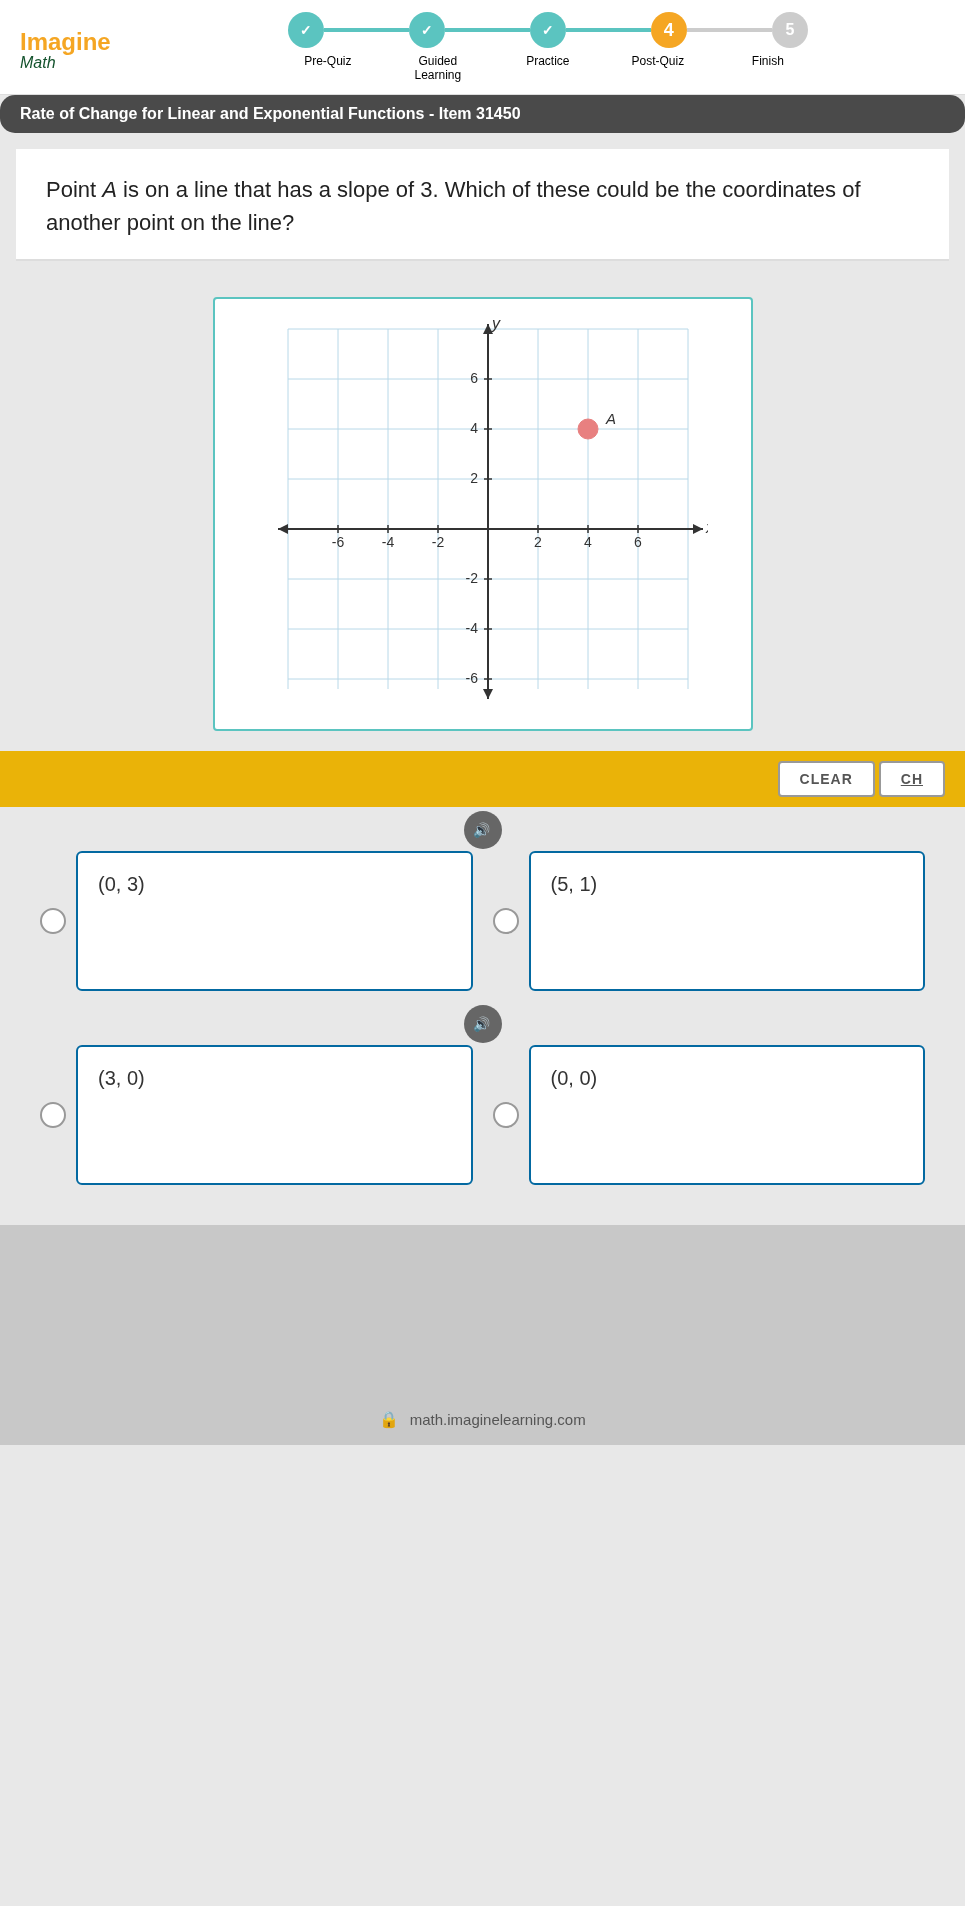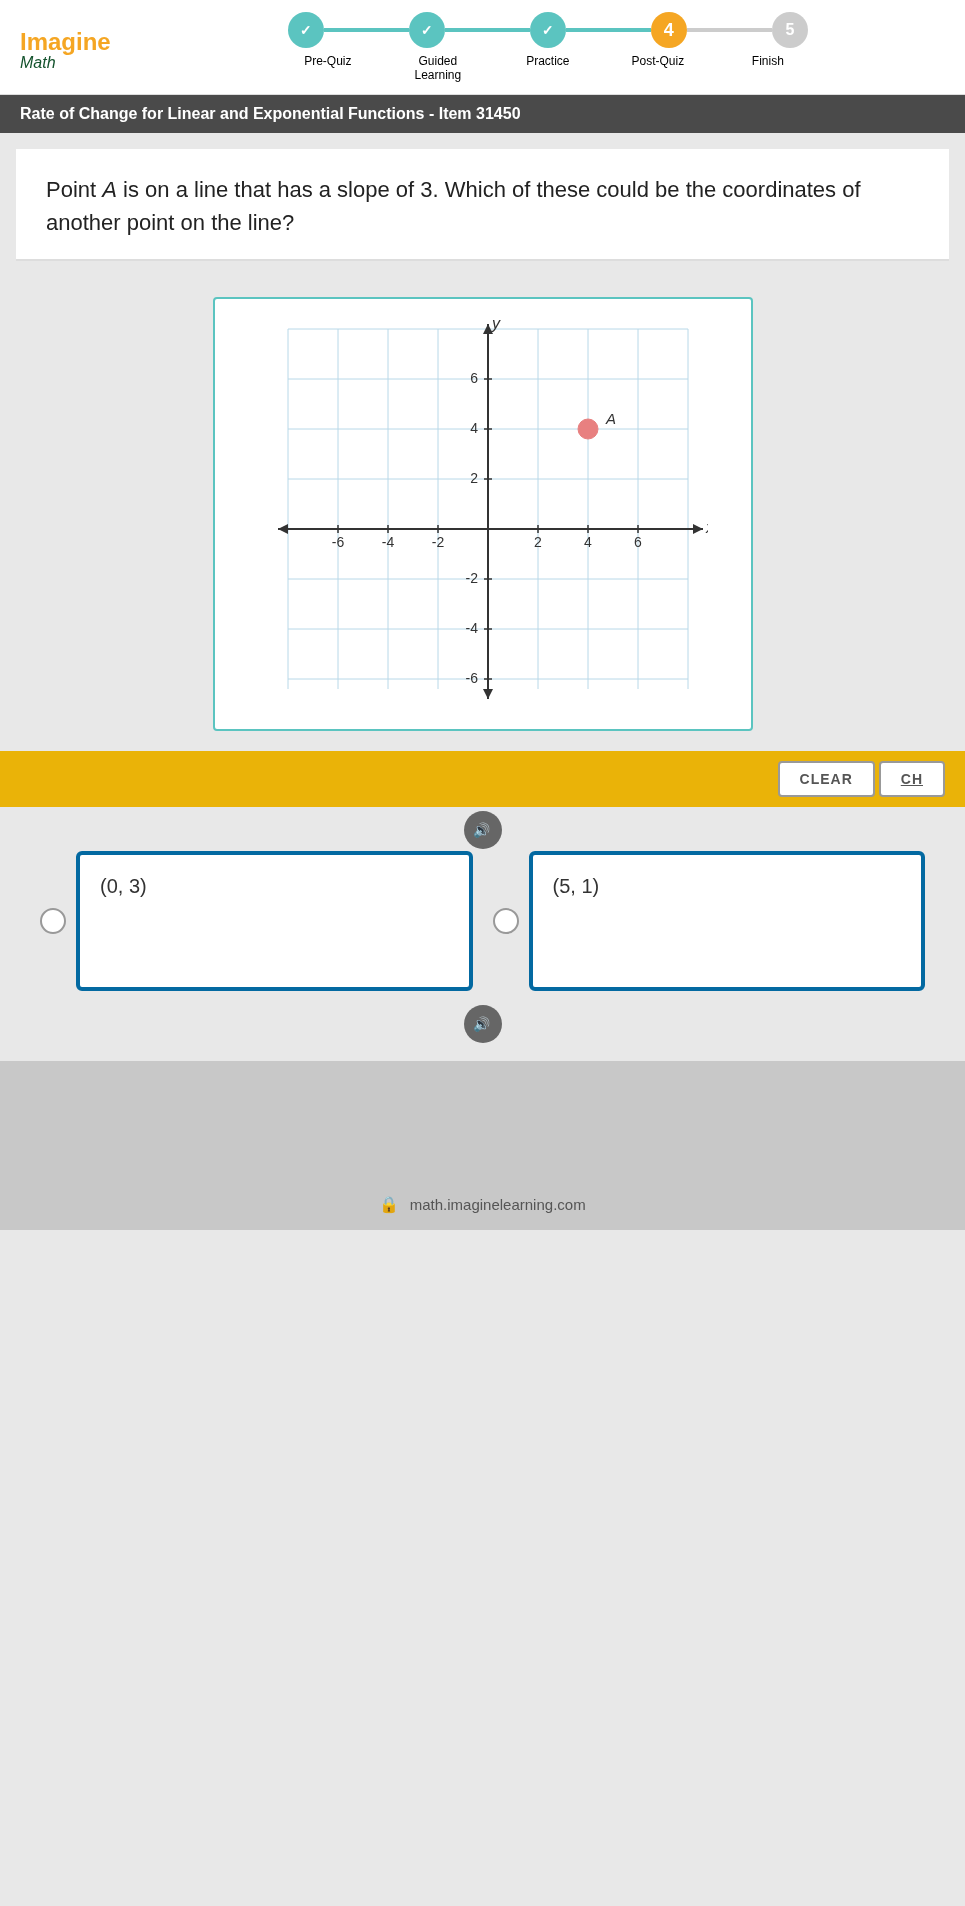--- a/index.html
+++ b/index.html
@@ -100,6 +100,7 @@
       padding: 10px 20px;
       font-size: 16px;
       font-weight: bold;
+      border-radius: 15px;
     }
 
     

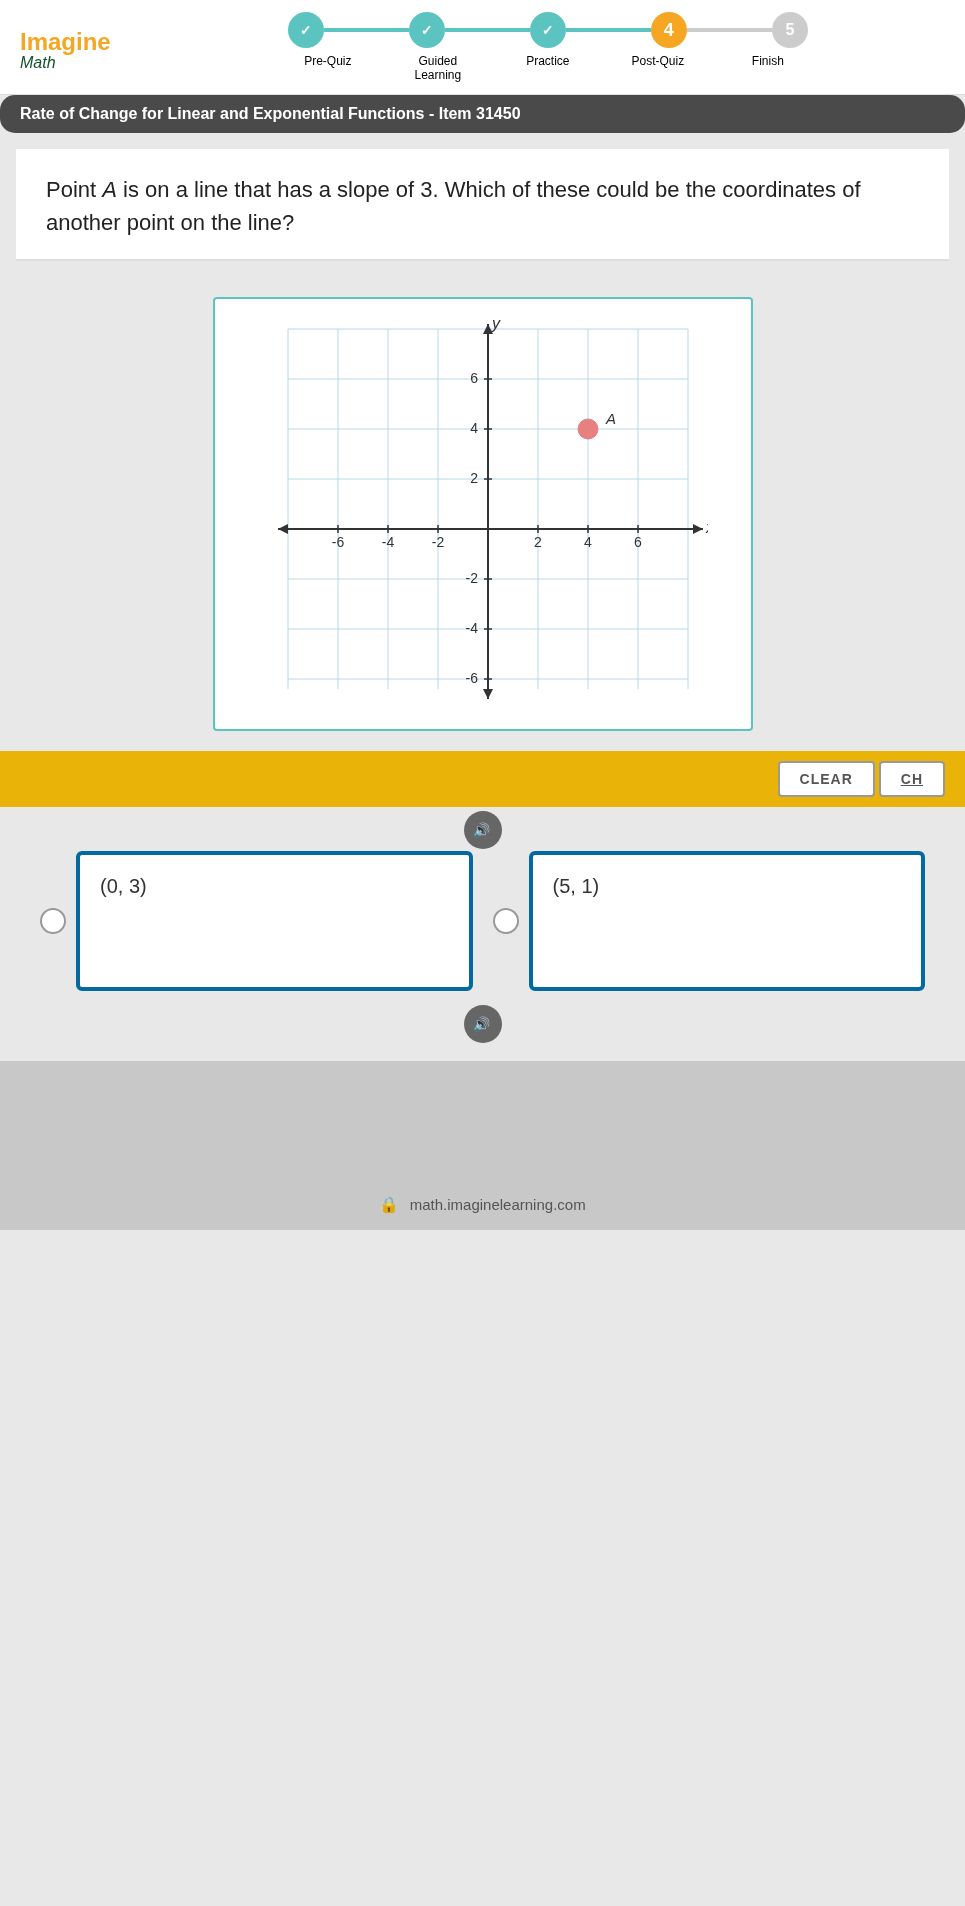--- a/index.html
+++ b/index.html
@@ -169,7 +169,7 @@
     }
     .answer-card {
       background: white;
-      border: 4px solid #0369a1;
+      border: 2px solid #0369a1;
       border-radius: 6px;
       padding: 20px;
       min-height: 140px;

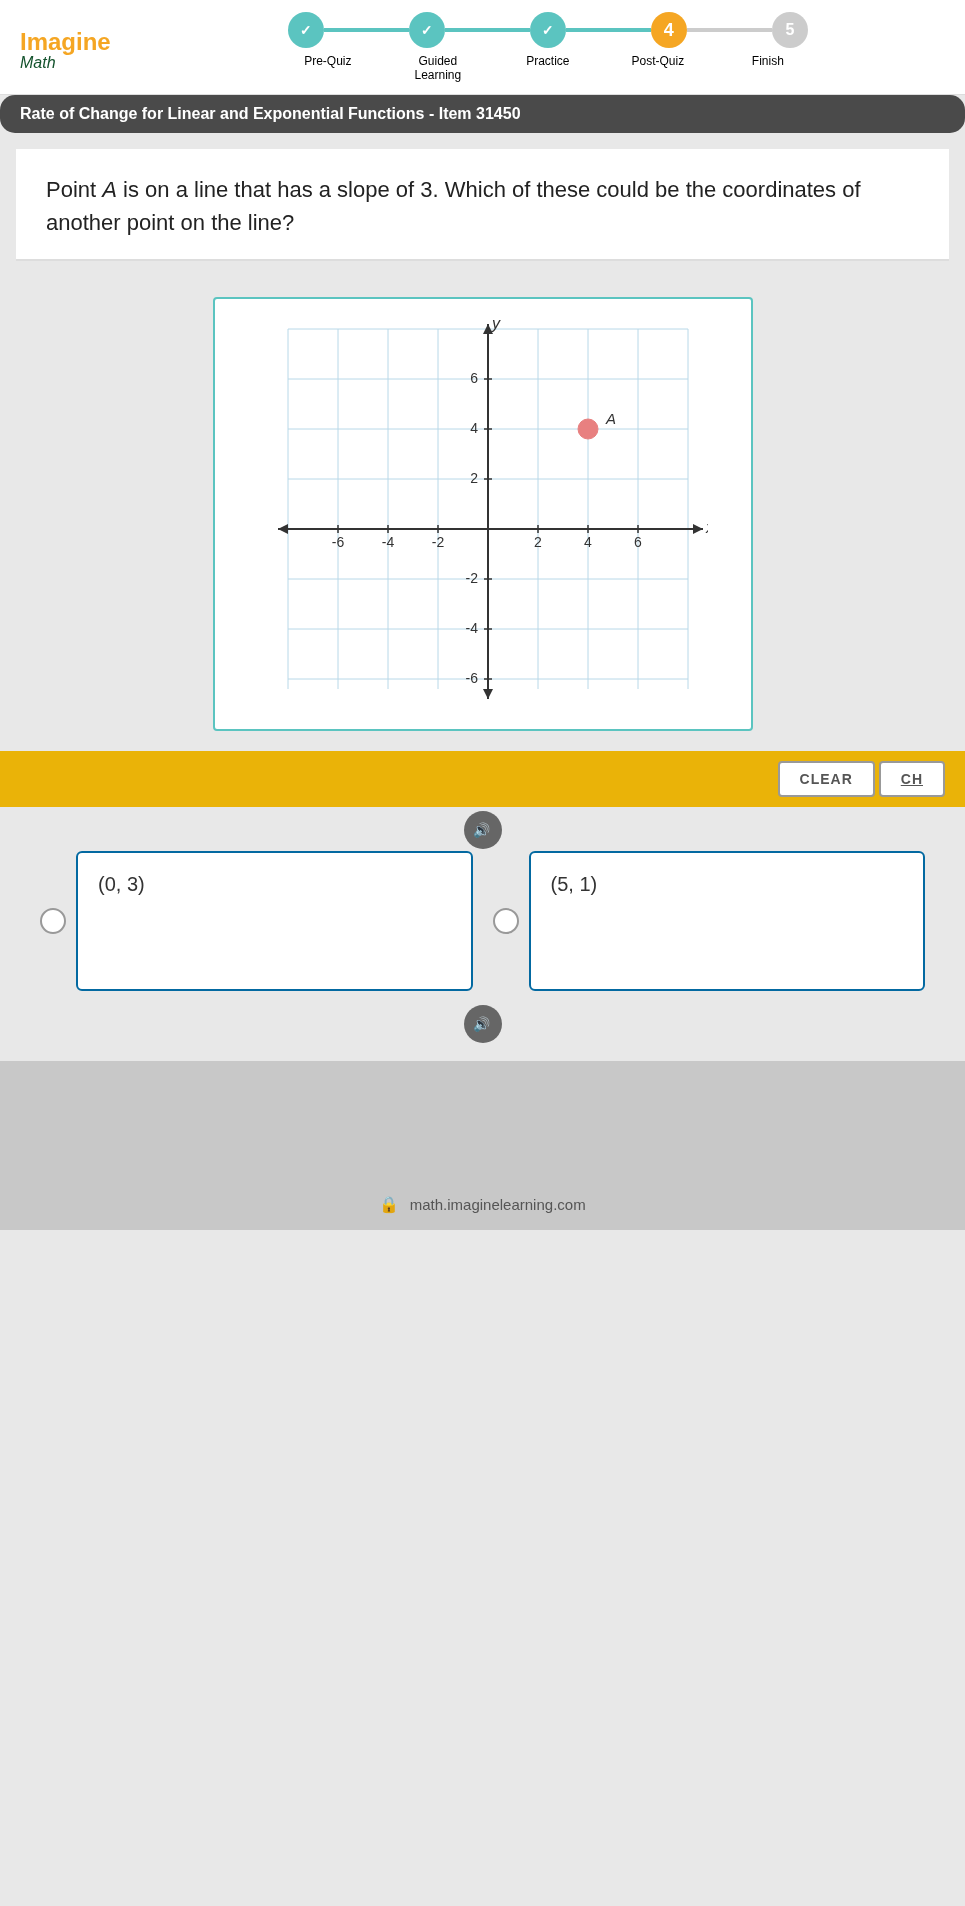--- a/index.html
+++ b/index.html
@@ -388,6 +388,22 @@
     </button>
   </div>
 
+  <div style="display:grid; grid-template-columns:1fr 1fr; gap:20px; position:relative; padding-top:24px;">
+
+    <div class="answer-wrapper">
+      <div class="answer-radio"></div>
+      <div class="answer-card">
+        <span>(3, 0)</span>
+      </div>
+    </div>
+
+    <div class="answer-wrapper">
+      <div class="answer-radio"></div>
+      <div class="answer-card">
+        <span>(0, 0)</span>
+      </div>
+    </div>
+  </div>
 </div>
 
 <div class="footer">

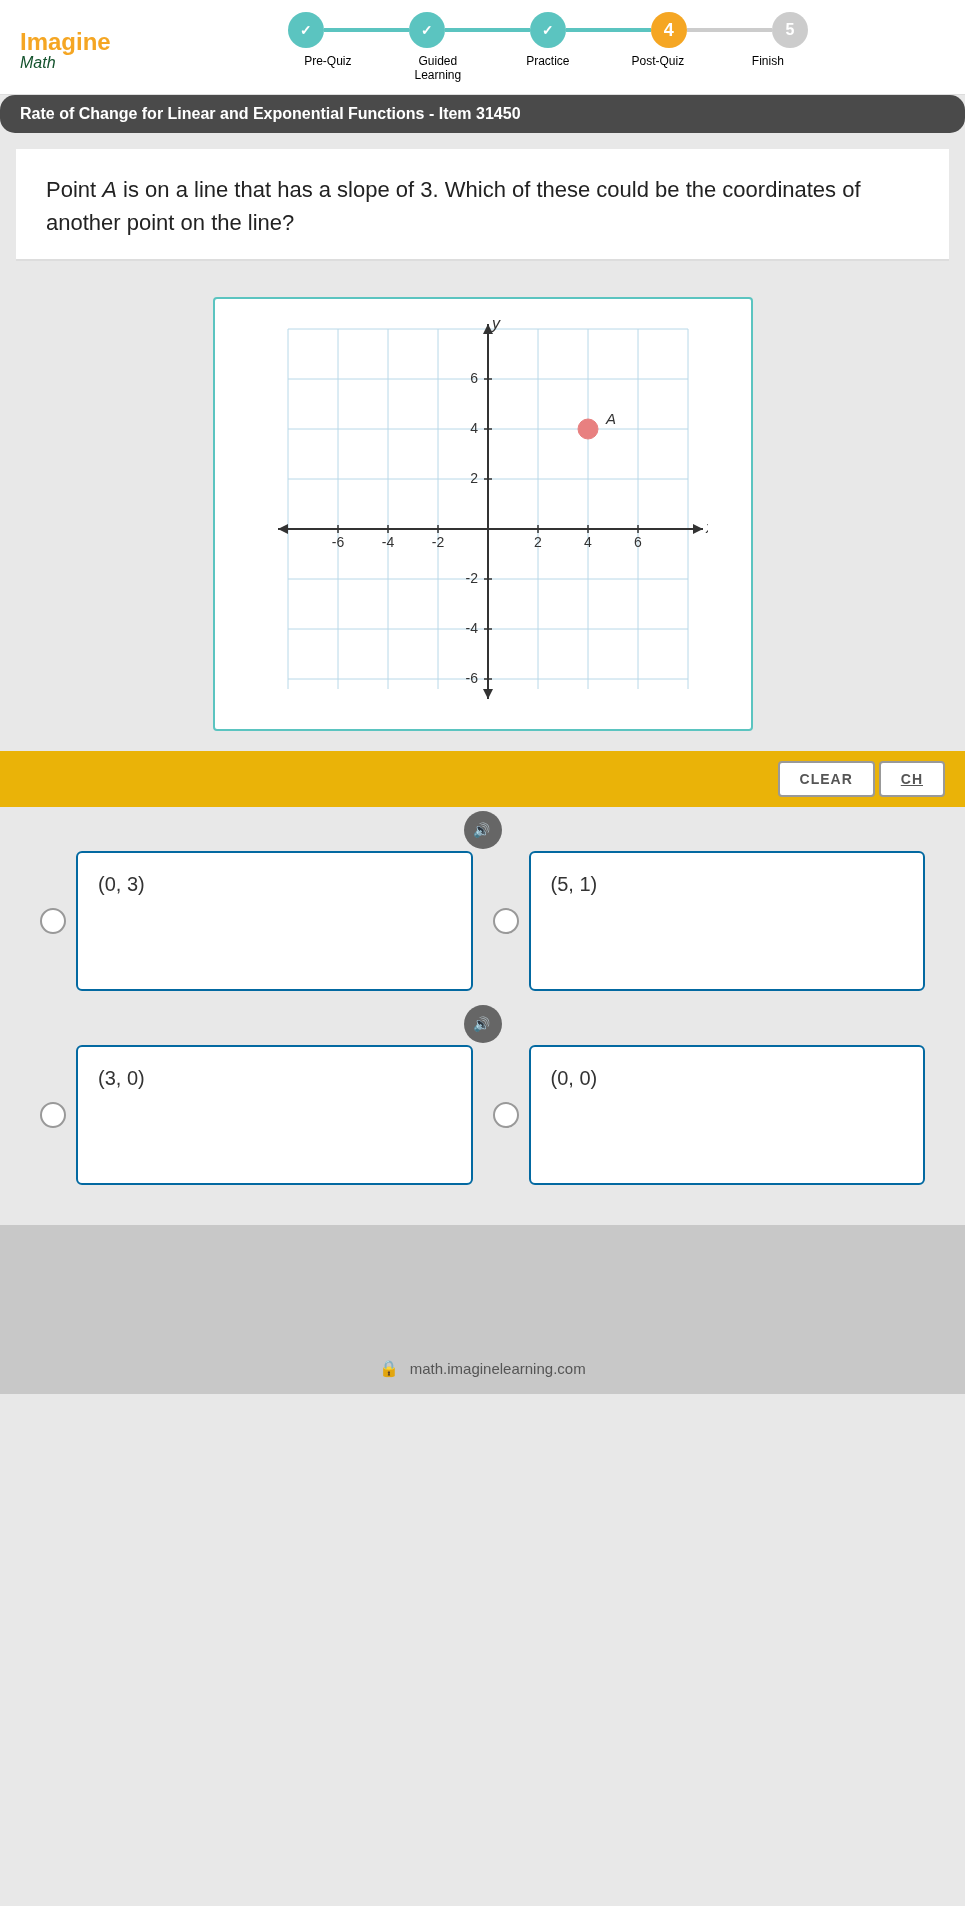--- a/index.html
+++ b/index.html
@@ -195,7 +195,7 @@
     
     .footer {
       background: #c8c8c8;
-      height: 169px;
+      height: 220px;
       display: flex;
       align-items: flex-end;
       justify-content: center;

